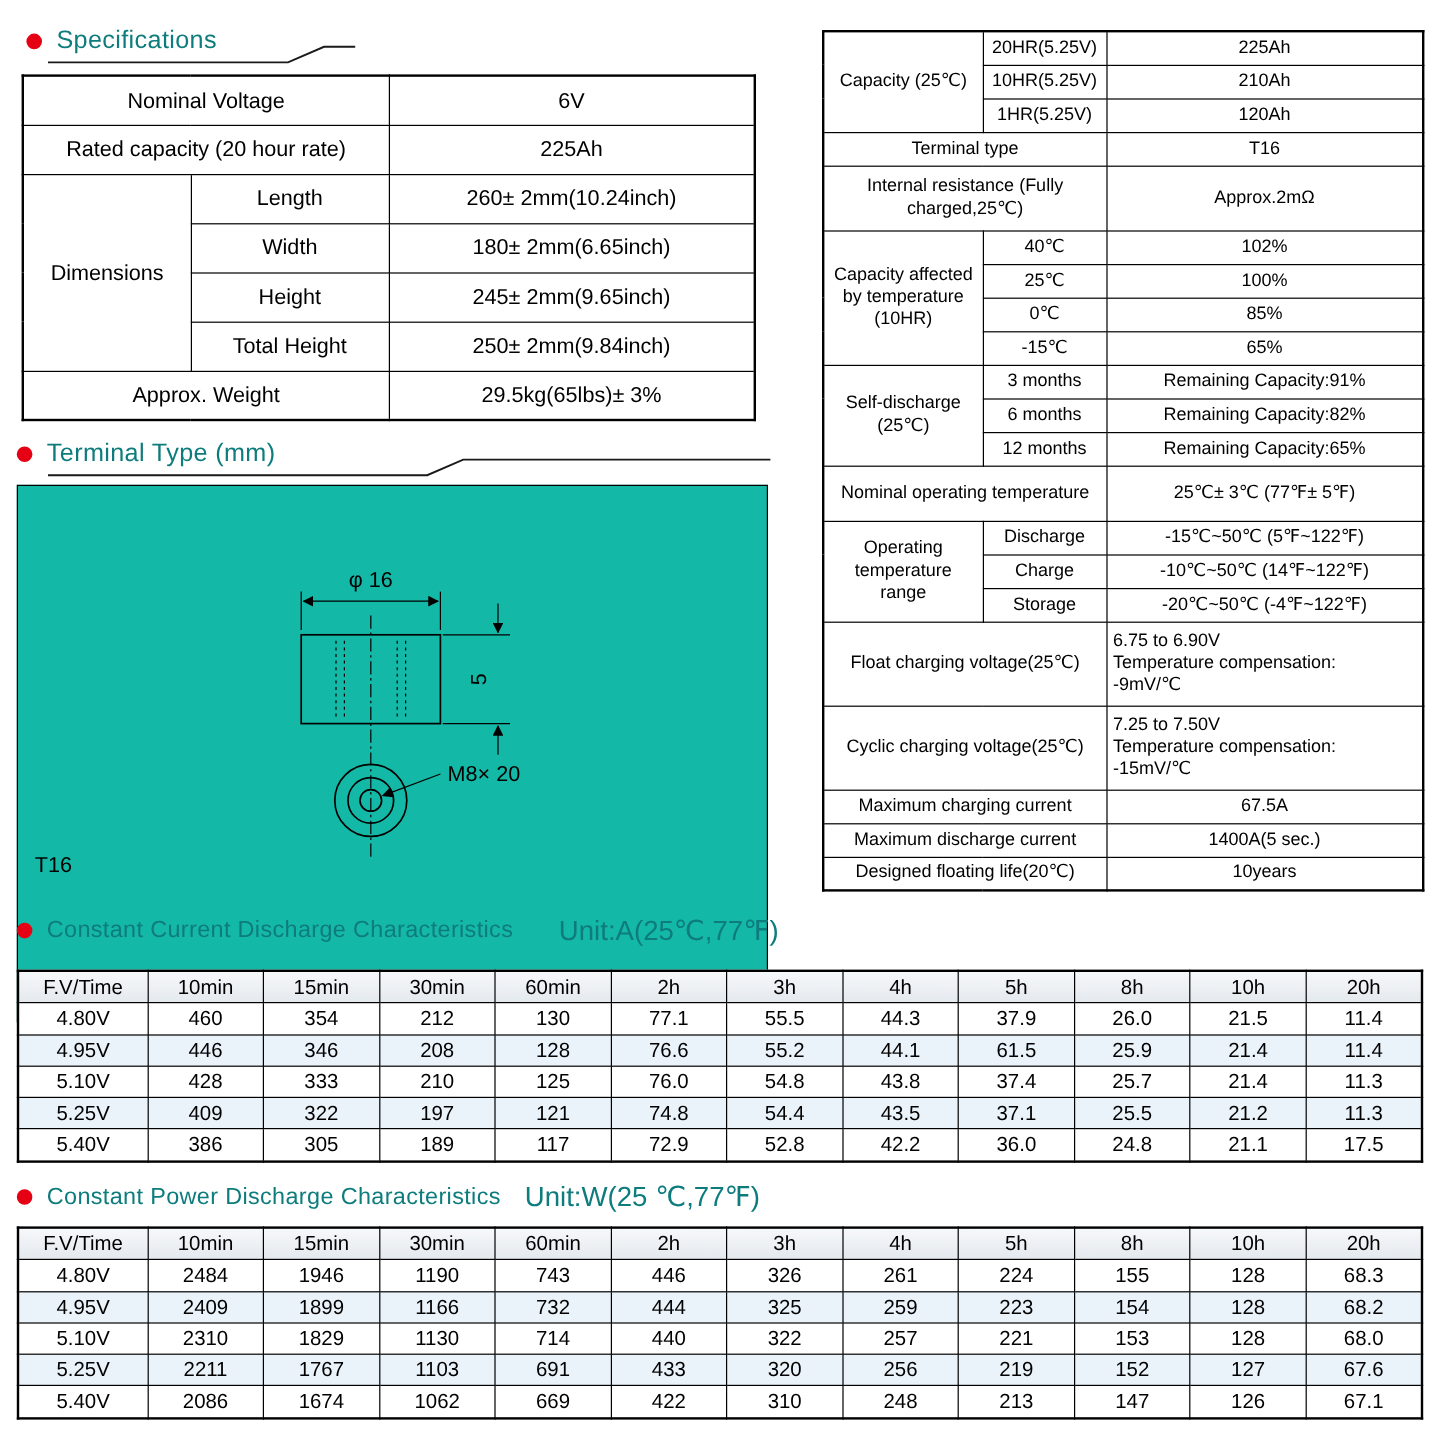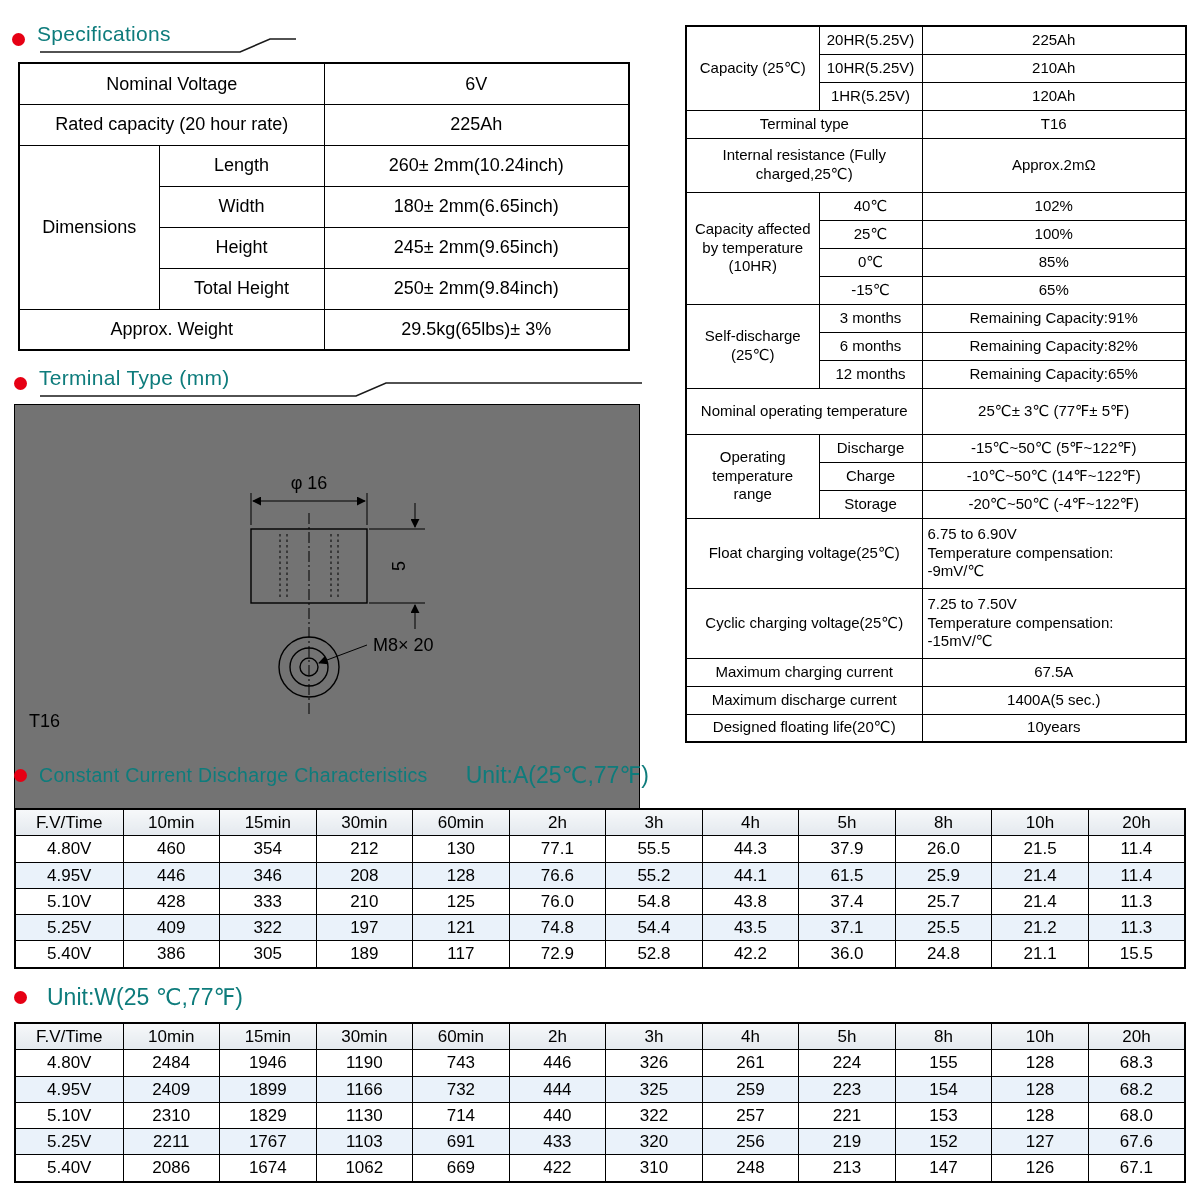--- a/index.html
+++ b/index.html
@@ -50,7 +50,7 @@
 
 <div id="page">
 
-  <div class="sec-head" style="left:12px; top:22px;align-items:flex-end;">
+  <div class="sec-head" style="left:22px; top:22px;">
     <span class="dot"></span>
     <span class="sec-title">Specifications</span>
   </div>

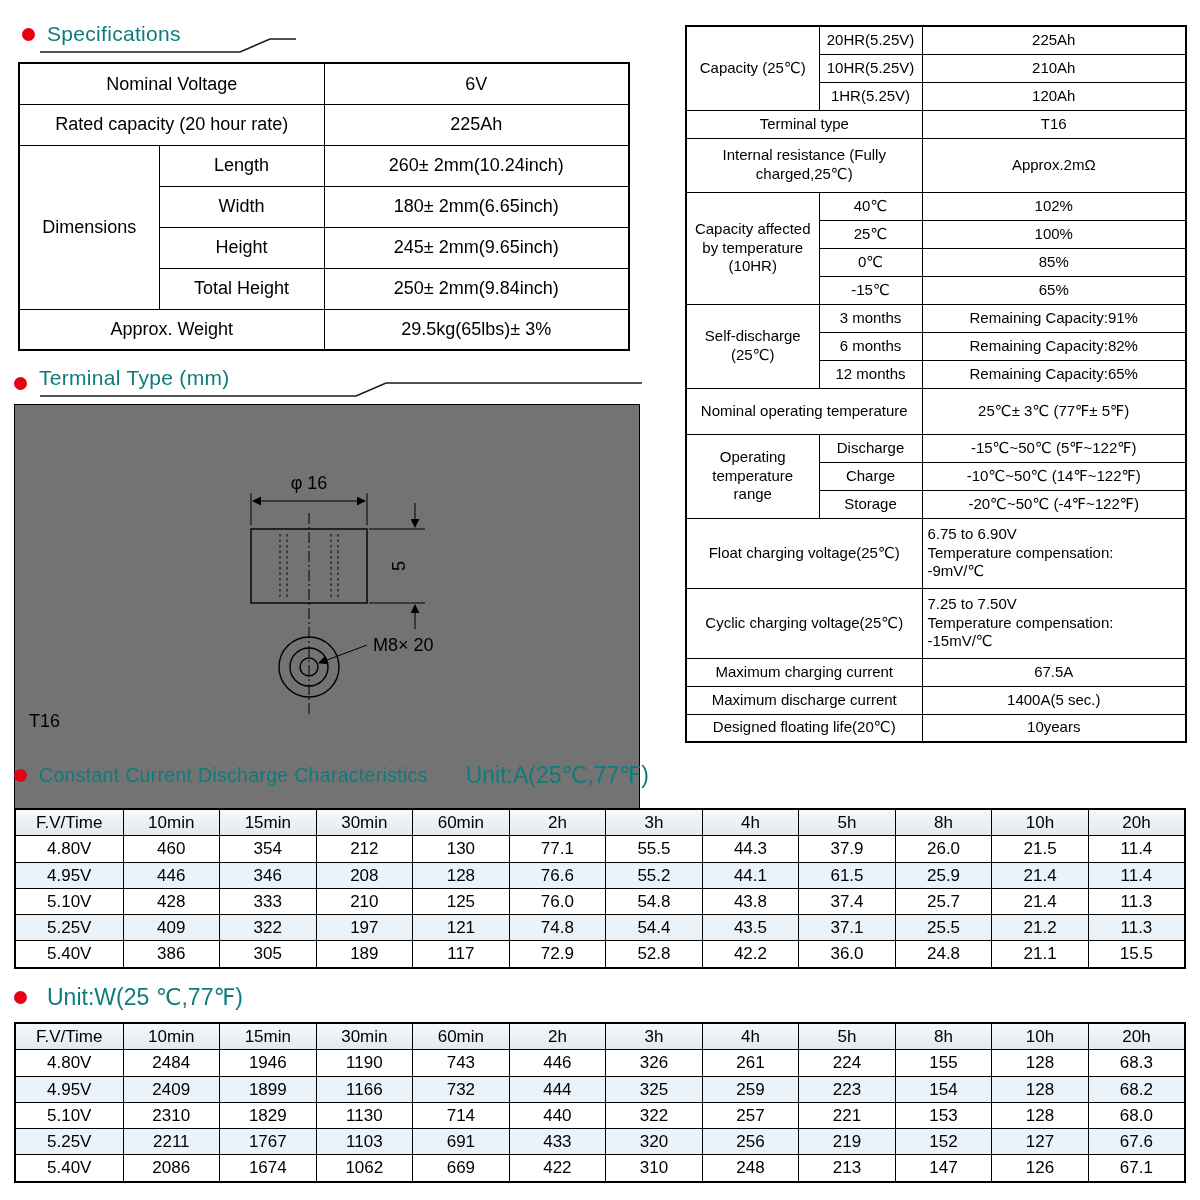--- a/index.html
+++ b/index.html
@@ -97,7 +97,7 @@
   </tbody>
     </table>
 
-  <div class="sec-head" style="left:14px; top:366px;align-items:flex-end;">
+  <div class="sec-head" style="left:14px; top:366px;">
     <span class="dot"></span>
     <span class="sec-title">Terminal Type (mm)</span>
   </div>

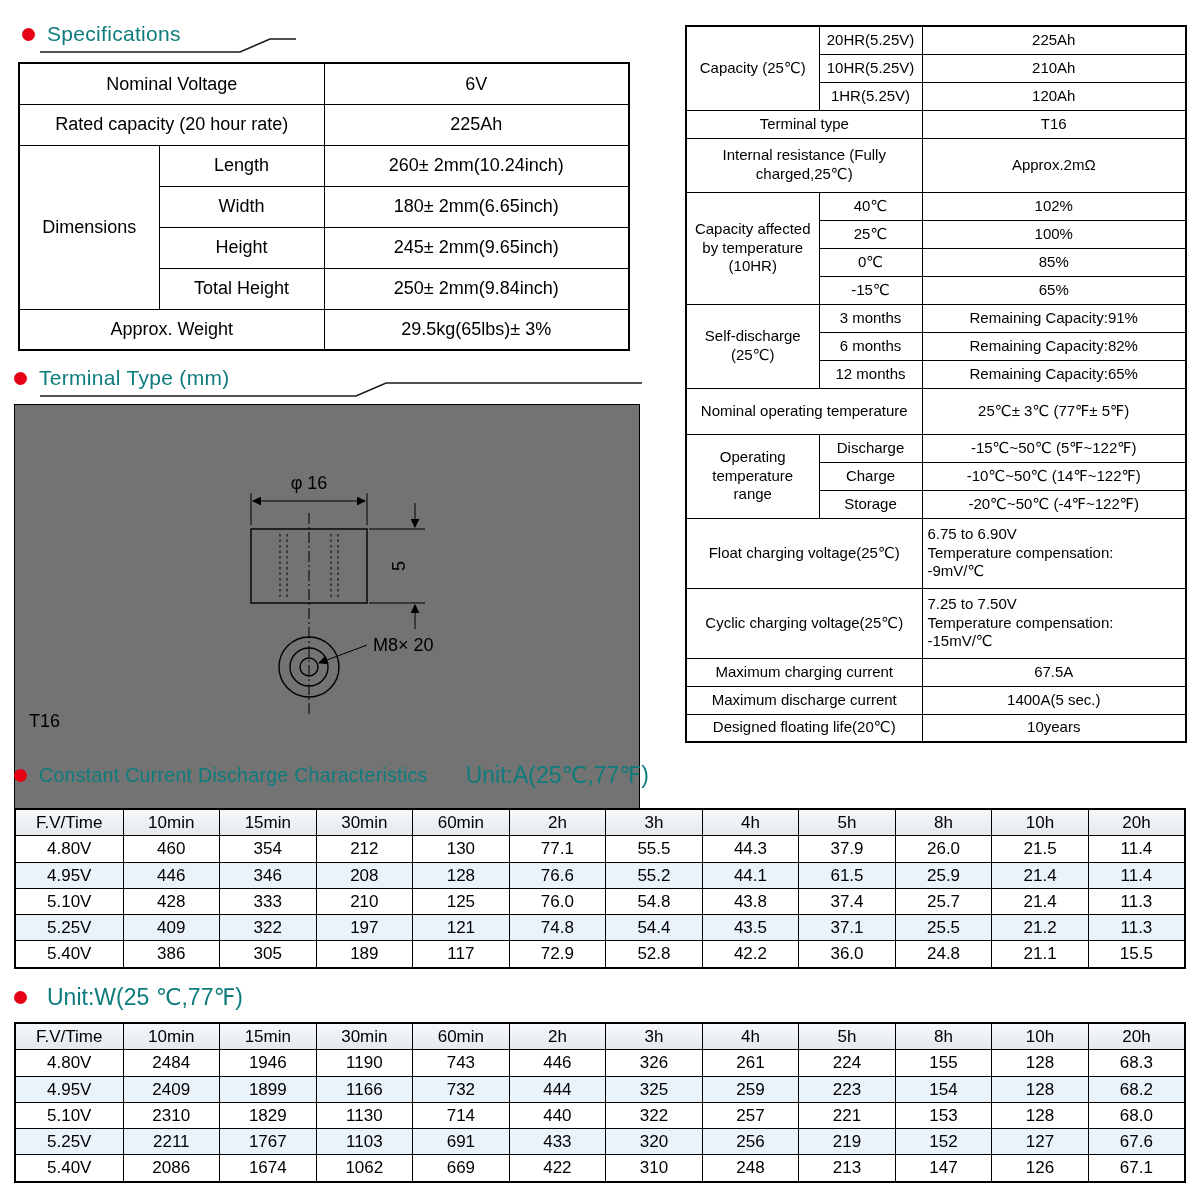--- a/index.html
+++ b/index.html
@@ -28,7 +28,7 @@
 
   
   #terminal-box { position:absolute; left:14px; top:404px; width:626px; height:448px;
-                  border:1.5px solid #000; background:#737373; }
+                  border:1.5px solid #000; background:#14b8a6; }
   #terminal-box svg text { font-size:18px; fill:#000; font-family:"Liberation Sans","DejaVu Sans",sans-serif; }
   #terminal-box svg line, #terminal-box svg rect, #terminal-box svg circle { stroke:#000; fill:none; }
 

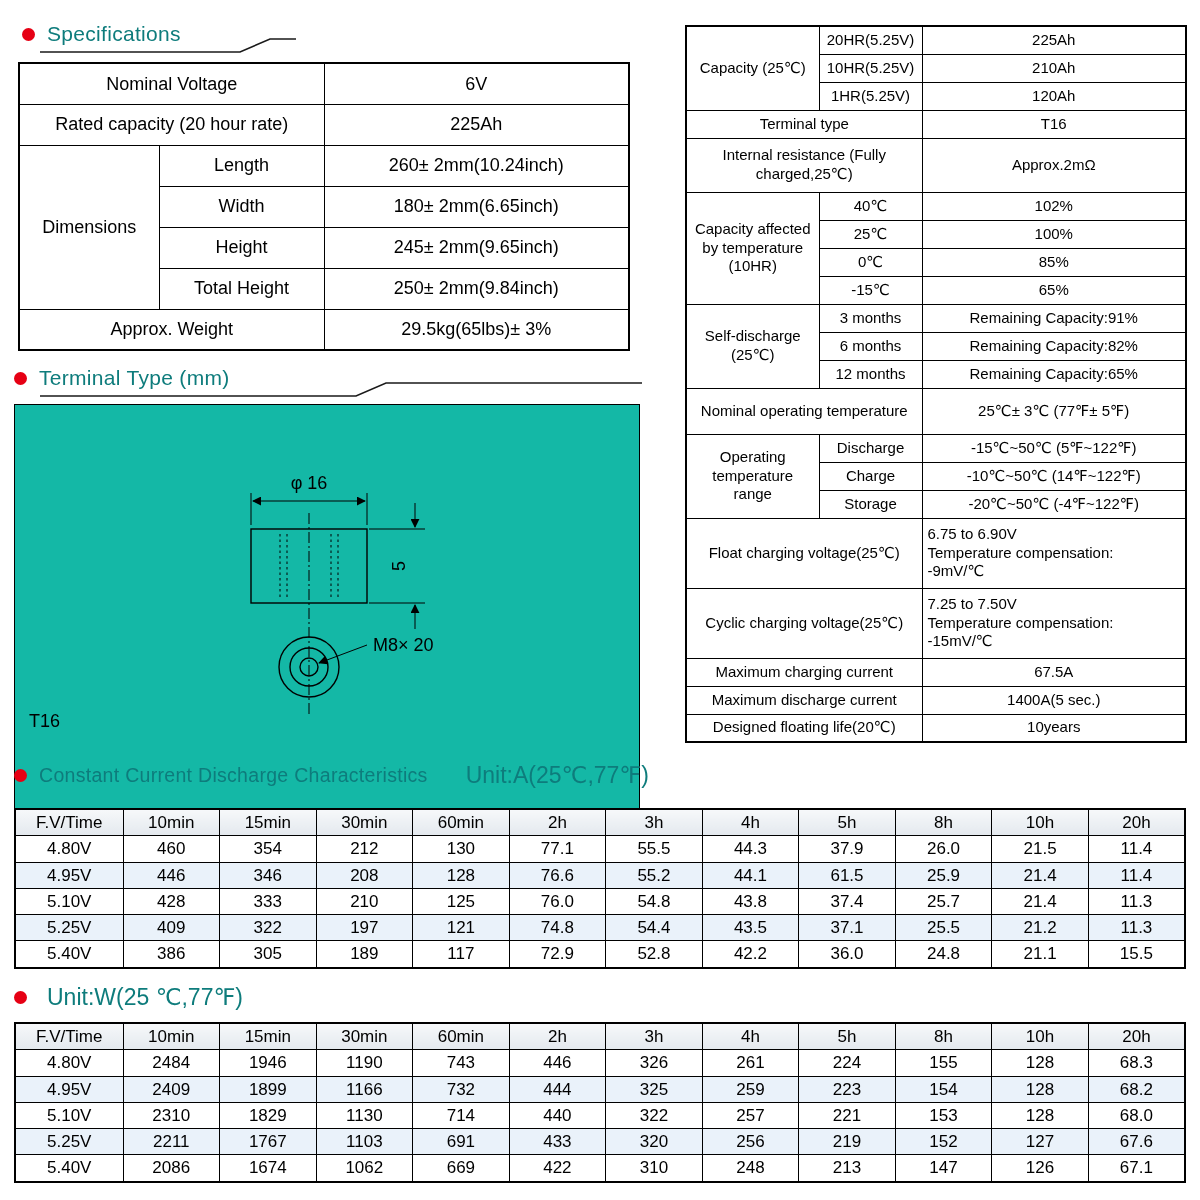--- a/index.html
+++ b/index.html
@@ -340,7 +340,7 @@
           <td>36.0</td>
           <td>24.8</td>
           <td>21.1</td>
-          <td>15.5</td>
+          <td>17.5</td>
         </tr>
       </tbody>
   </table>

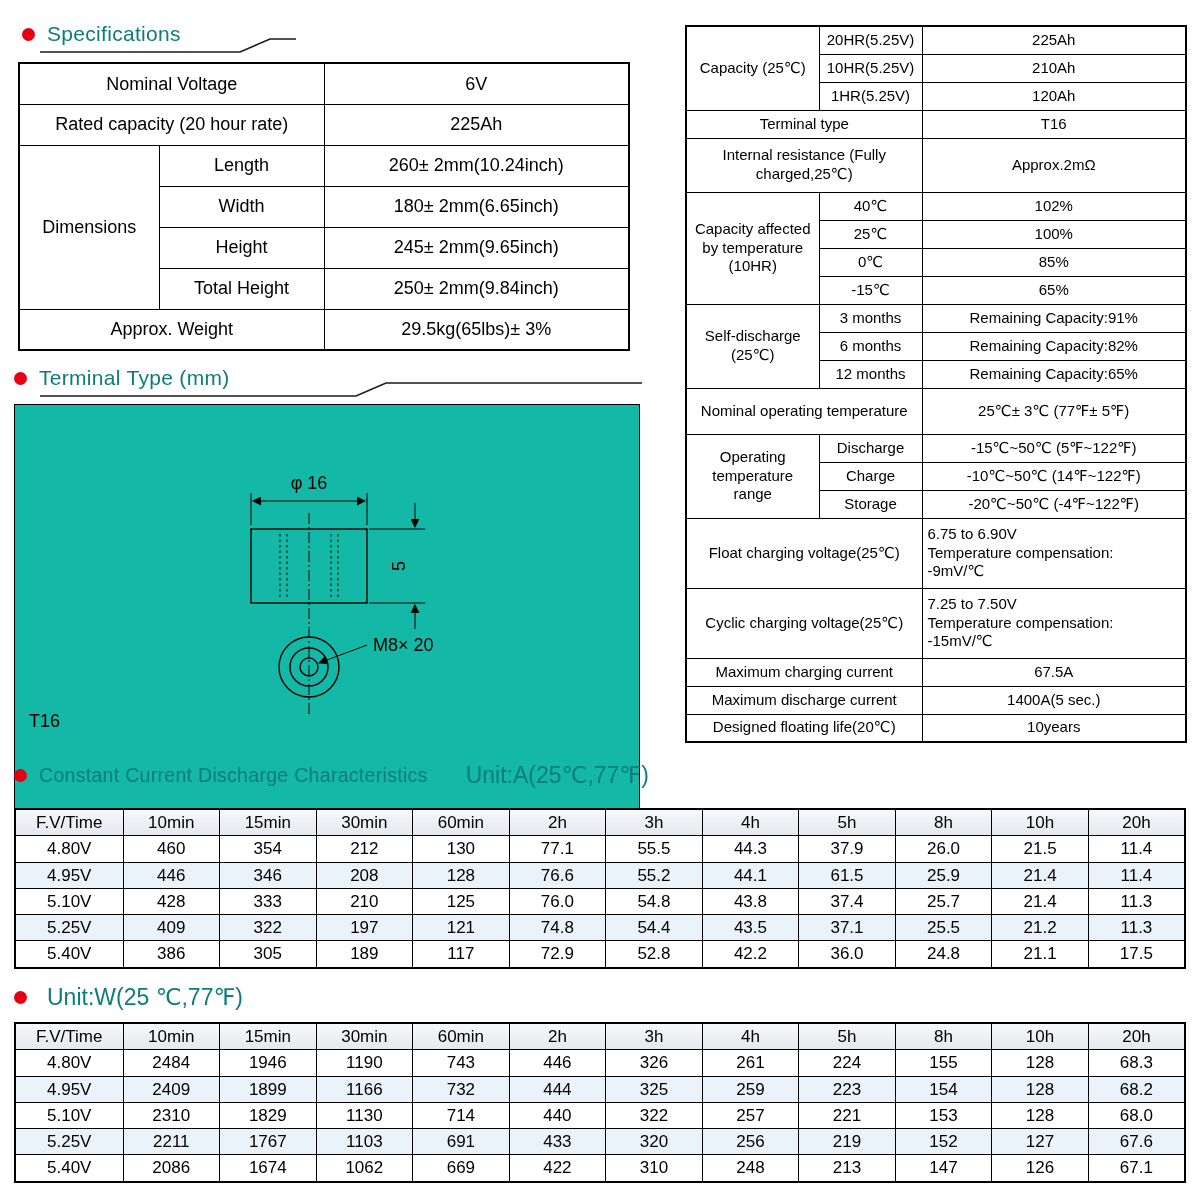--- a/index.html
+++ b/index.html
@@ -347,6 +347,7 @@
 
   <div class="sec-head" style="left:14px; top:984px;">
     <span class="dot"></span>
+    <span class="sec-title small">Constant Power Discharge Characteristics</span>
     <span class="sec-unit" style="margin-left:8px">Unit:W(25 ℃,77℉)</span>
   </div>
   <table class="disc-table outer" style="top:1022px;">

